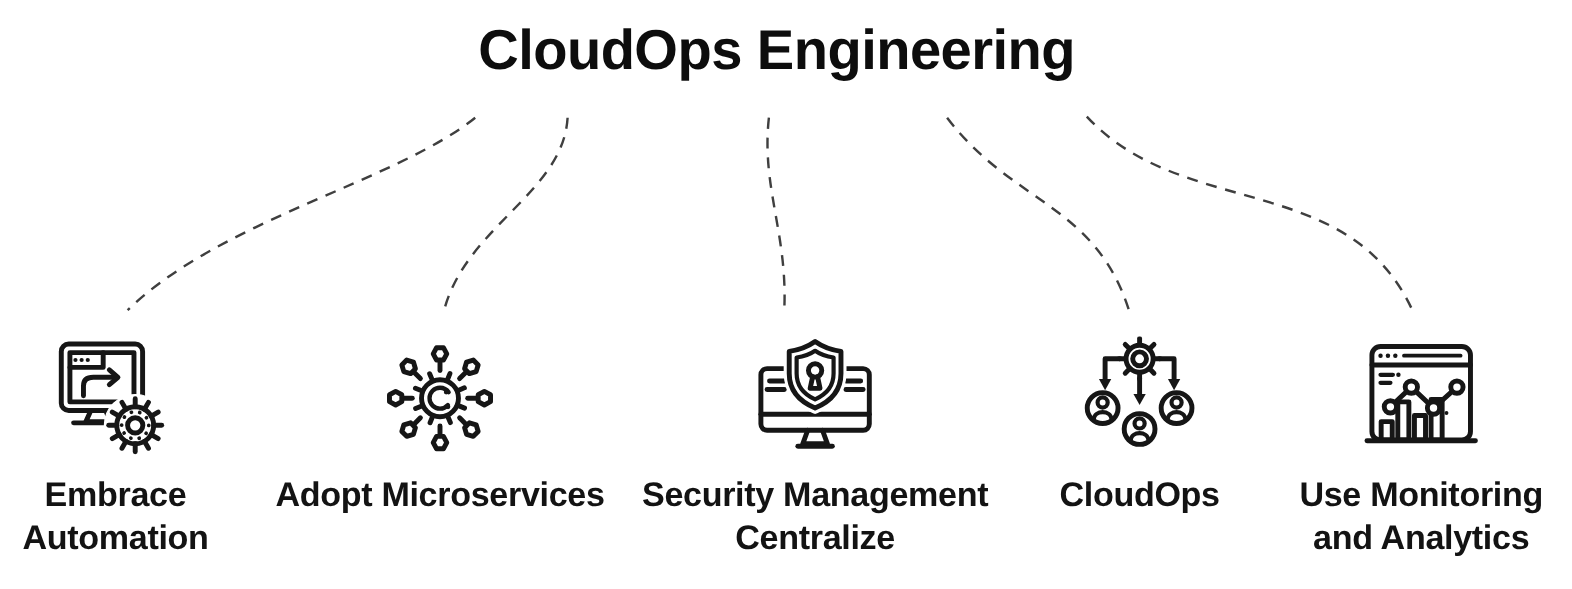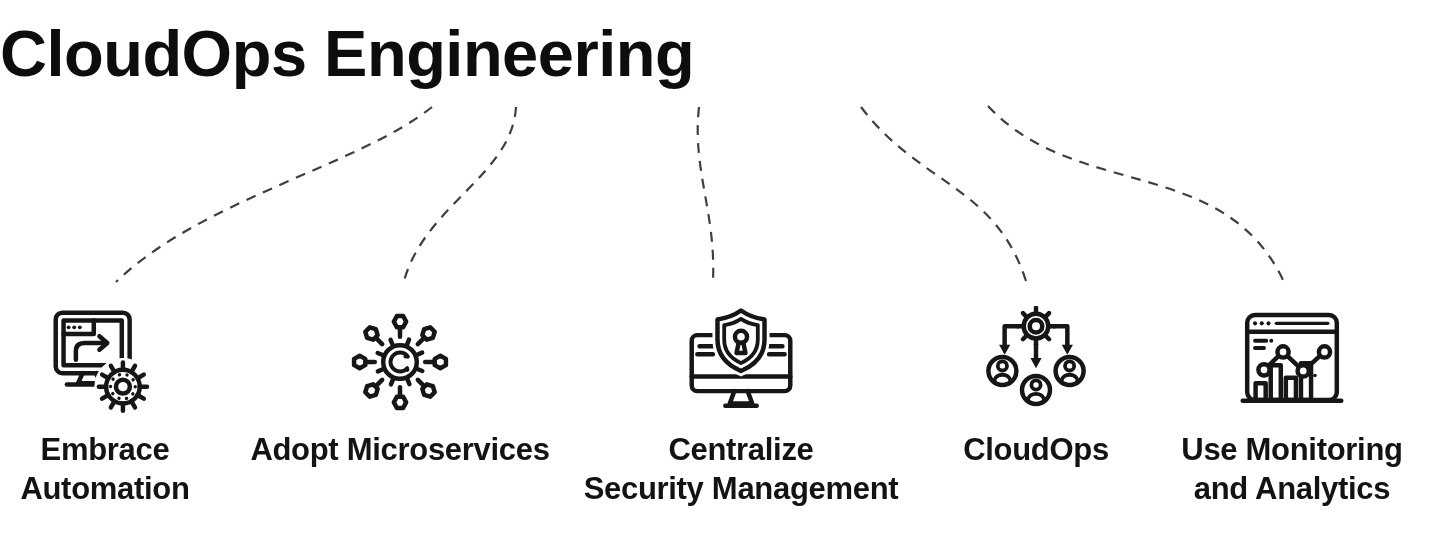--- a/index.html
+++ b/index.html
@@ -5,8 +5,8 @@
   html,body{margin:0;padding:0;}
   body{background:#ffffff;font-family:"Liberation Sans","DejaVu Sans",sans-serif;}
   .canvas{position:relative;width:1429px;height:535px;background:var(--bg,#ffffff);overflow:hidden;}
-  .title{position:absolute;top:16px;left:0;width:1412px;text-align:left;
-         font-size:65px;font-weight:700;letter-spacing:-0.5px;color:var(--title,#0d0d0d);}
+  .title{position:absolute;top:16px;left:0;width:1412px;text-align:center;
+         font-size:51px;font-weight:700;letter-spacing:-0.5px;color:var(--title,#0d0d0d);}
   .connectors{position:absolute;top:0;left:0;width:1429px;height:535px;}
   .connectors path{fill:none;stroke:var(--conn,#3f3f3f);stroke-width:2.2;stroke-dasharray:10 8;}
   .branch{position:absolute;transform:translateX(-50%);display:flex;flex-direction:column;align-items:center;}

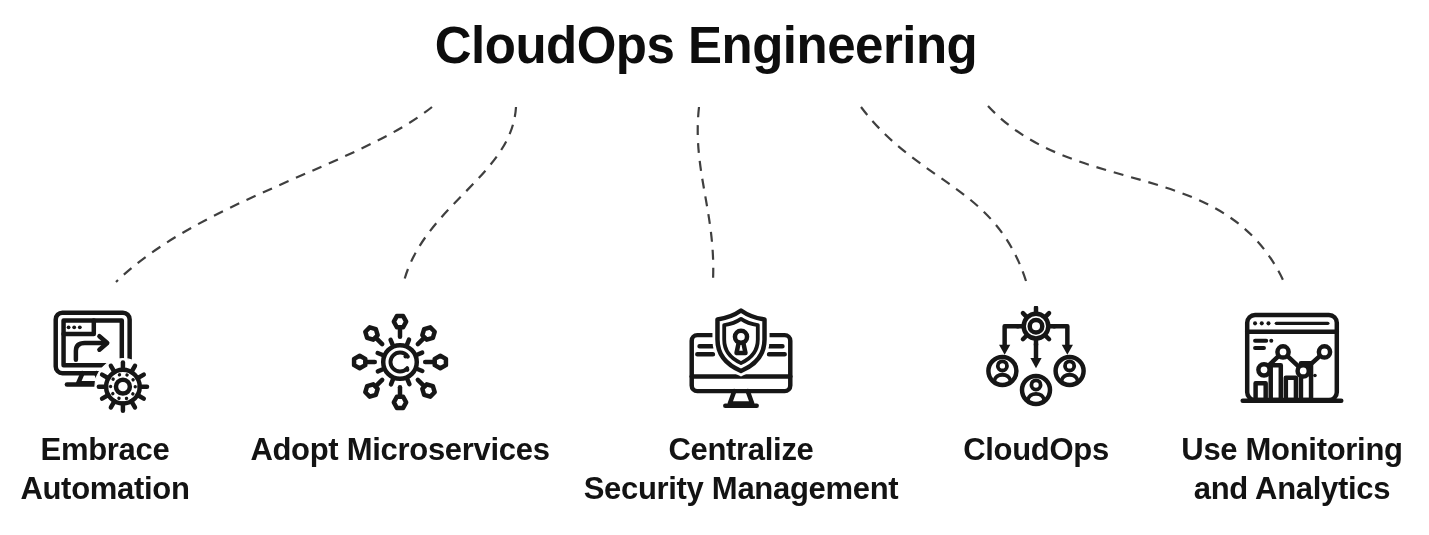--- a/index.html
+++ b/index.html
@@ -142,8 +142,8 @@
     </div>
   </div>
   <div class="label" style="left:741px;">
+    <span>Security Management</span>
     <span>Centralize</span>
-    <span>Security Management</span>
   </div>
 
   <div class="branch" style="left:1036px;top:306px;">

